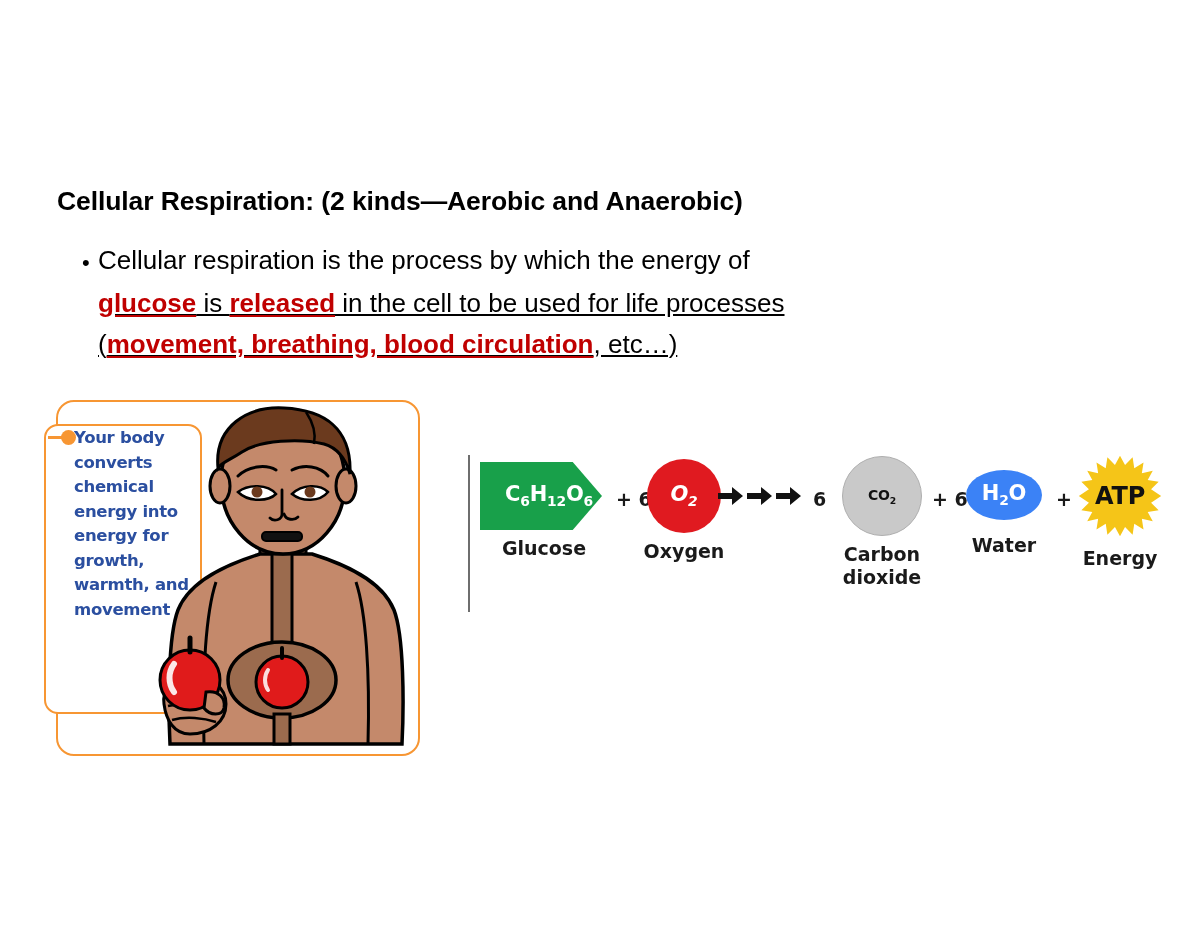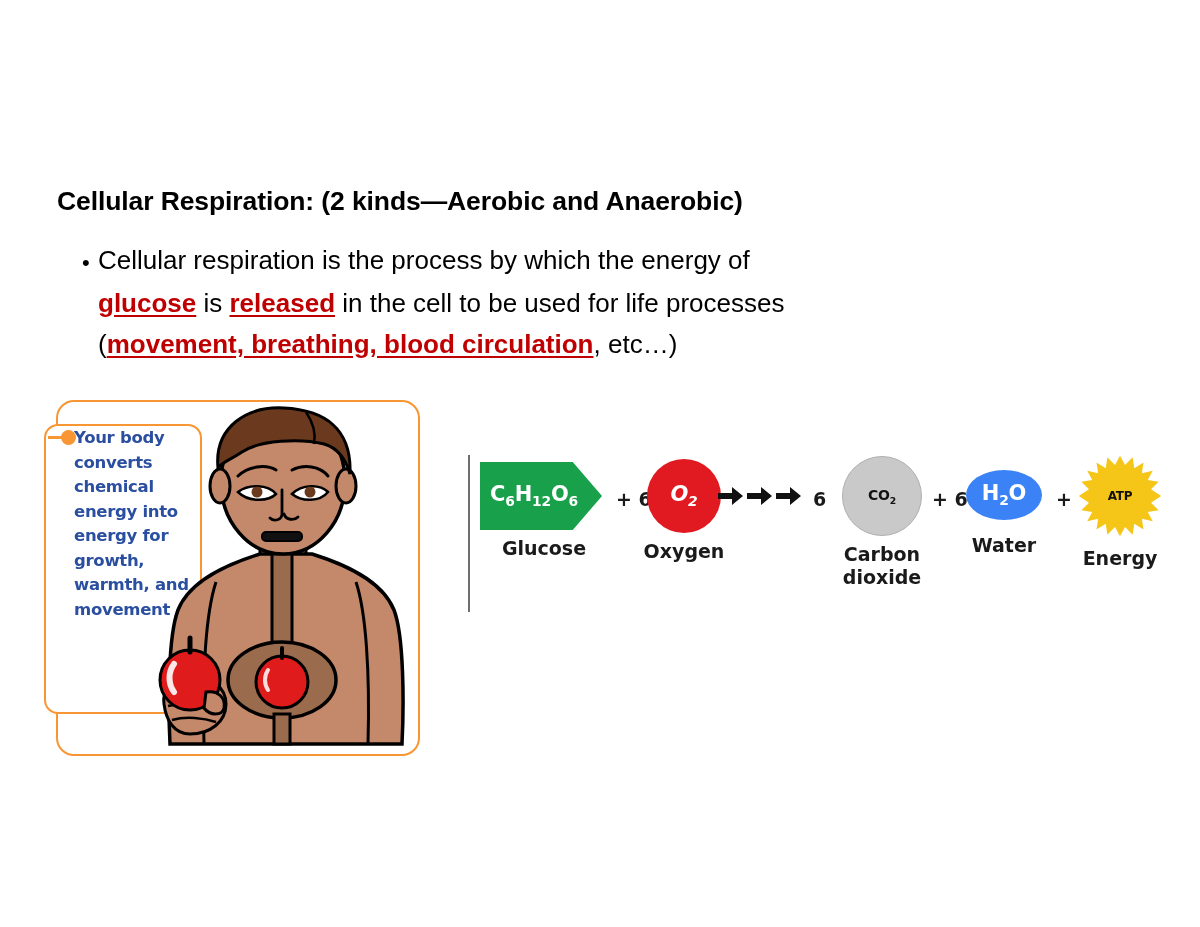--- a/index.html
+++ b/index.html
@@ -44,7 +44,7 @@
     vertical-align: middle;
   }
   .bullet-line { white-space: nowrap; }
-  .bullet-line.indent { padding-left: 16px; }
+  .bullet-line.indent { padding-left: 16px; text-decoration: underline; }
   .hl {
     color: #C00000;
     font-weight: bold;

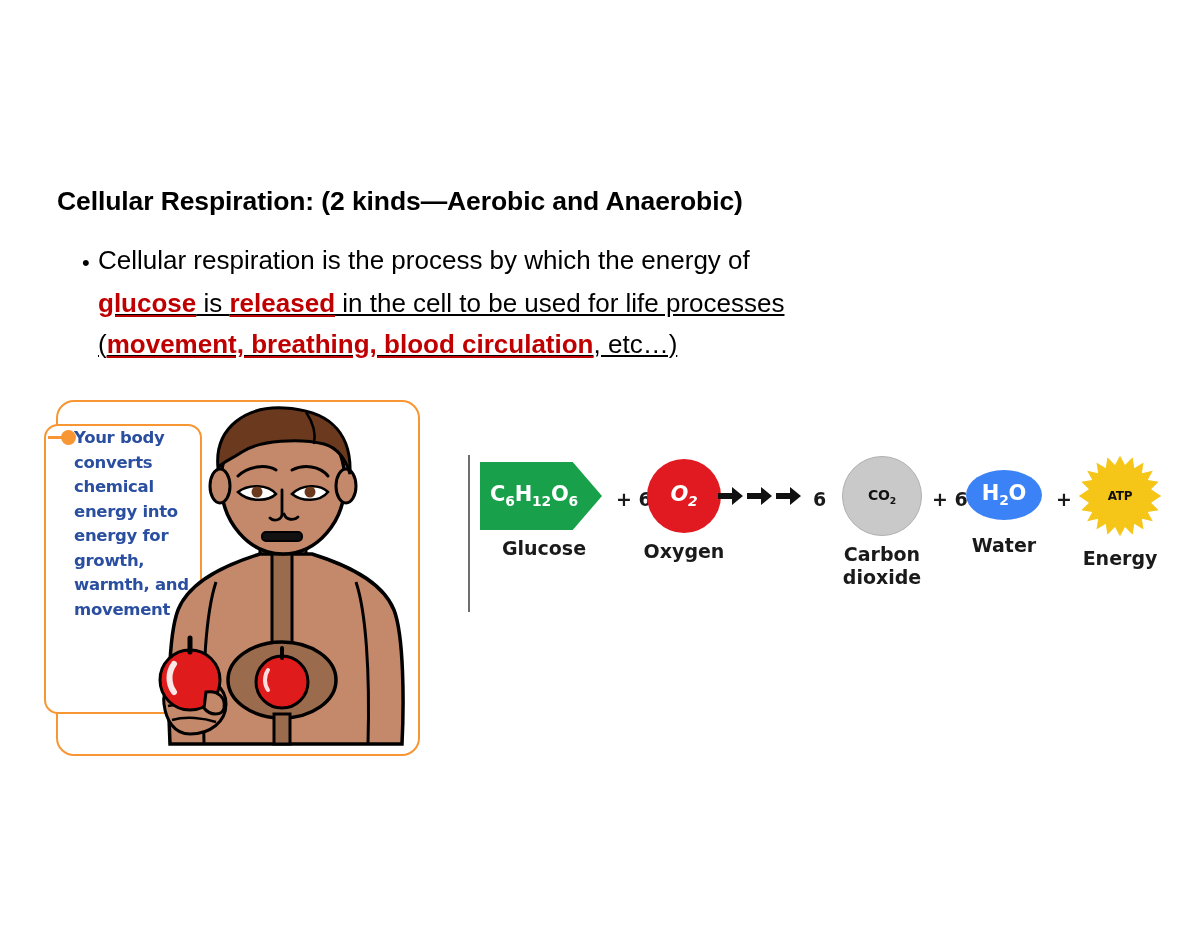--- a/index.html
+++ b/index.html
@@ -181,7 +181,7 @@
   .glucose-shape .formula {
     color: #ffffff;
     font-size: 21px;
-    padding-left: 10px;
+    padding-left: 25px;
     text-align: center;
   }
   

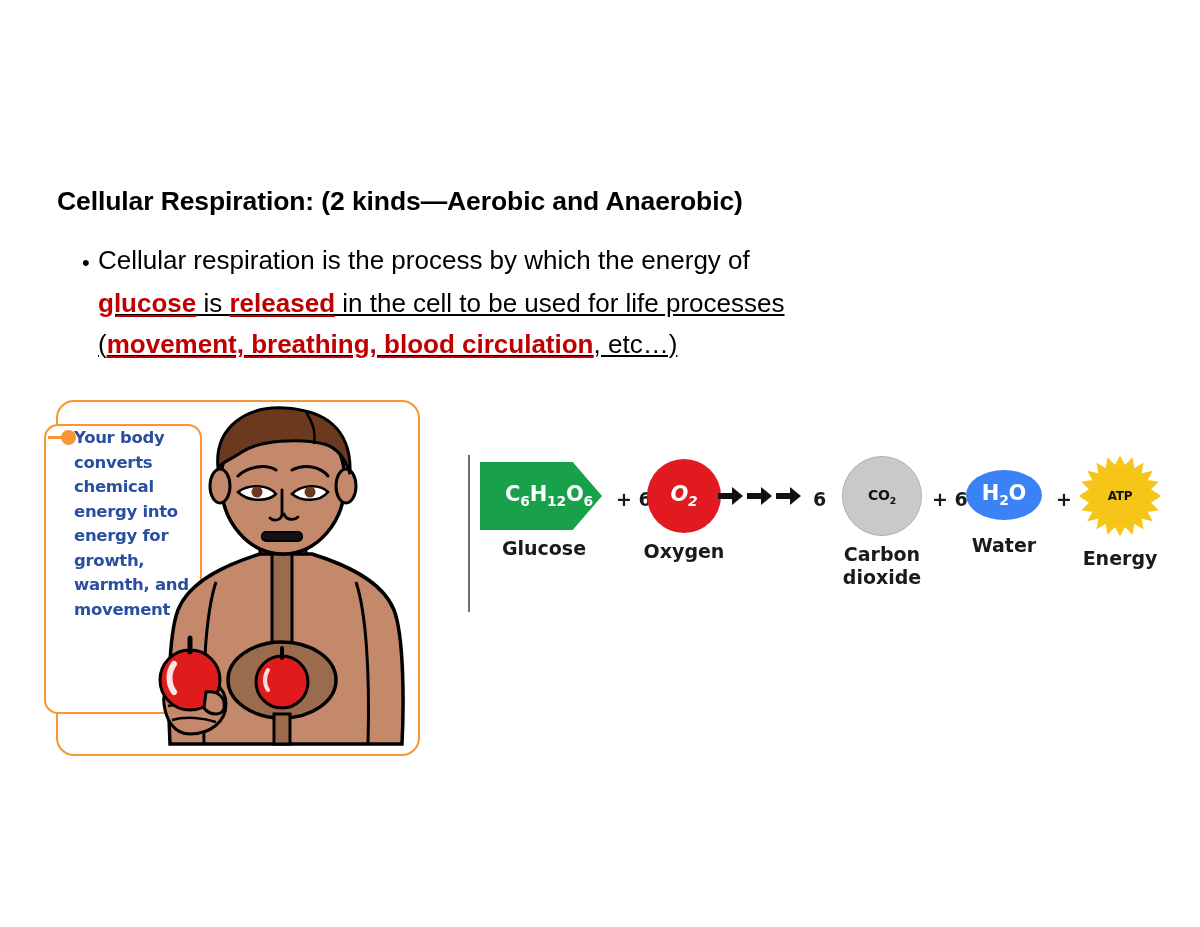--- a/index.html
+++ b/index.html
@@ -232,7 +232,7 @@
     transform: translateY(-50%);
     text-align: center;
     color: #111111;
-    font-size: 12px;
+    font-size: 24px;
   }
   .arrows { display: flex; gap: 3px; align-items: center; }
 </style>

